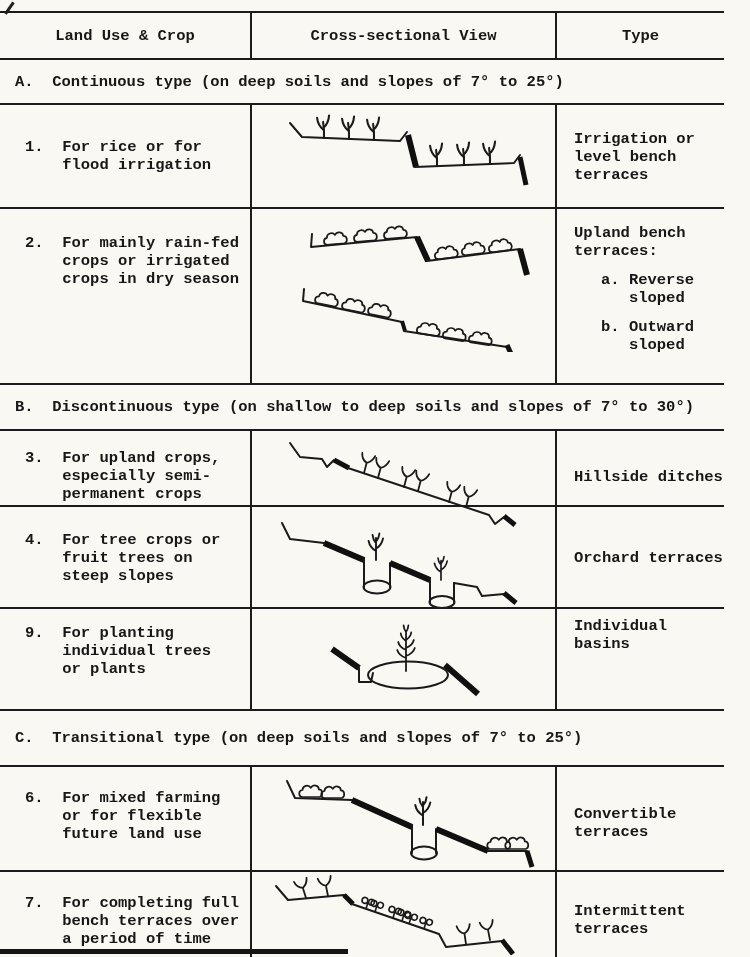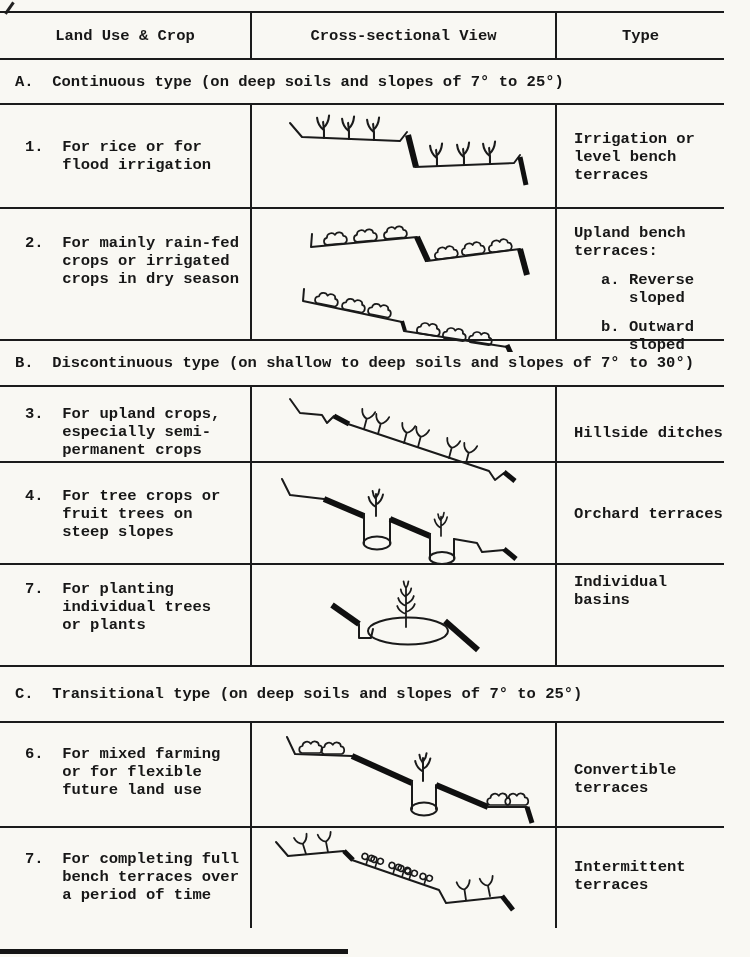--- a/index.html
+++ b/index.html
@@ -13,7 +13,7 @@
   .corner-mark{position:absolute;left:8px;top:1px;width:2.5px;height:14px;background:#222;transform:rotate(35deg);}
   .tbl{position:absolute; left:0; top:11px; width:724px;}
   .row{display:flex; box-sizing:border-box; border-top:2px solid #1b1b1b; background:transparent;}
-  .h47{height:47px}.h45{height:45px}.h104{height:104px}.h145{height:132px}.h46{height:46px}
+  .h47{height:47px}.h45{height:45px}.h104{height:104px}.h145{height:176px}.h46{height:46px}
   .h100{height:76px}.h102{height:102px}.h48{height:56px}.h105{height:105px}
   .cell{box-sizing:border-box; height:100%;}
   .c1{width:252px; border-right:2px solid #1b1b1b;}

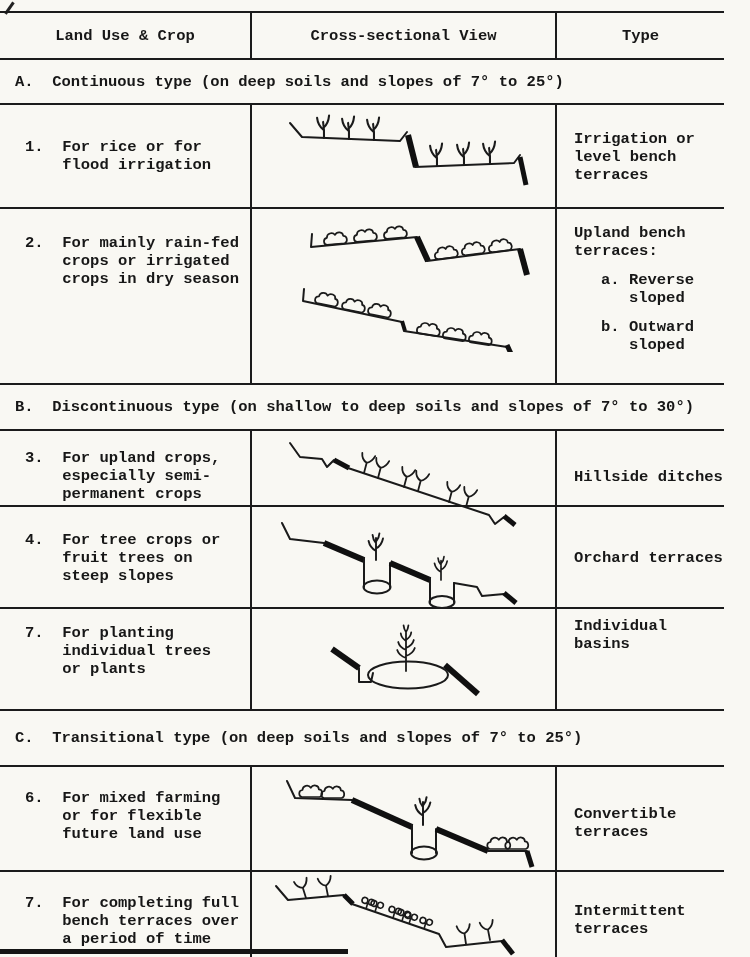--- a/index.html
+++ b/index.html
@@ -194,7 +194,7 @@
     </div>
 
     <div class="row h102">
-      <div class="cell c1 land pre p15"><span>7.  For planting
+      <div class="cell c1 land pre p15"><span>9.  For planting
     individual trees
     or plants</span></div>
       <div class="cell c2 diag">

